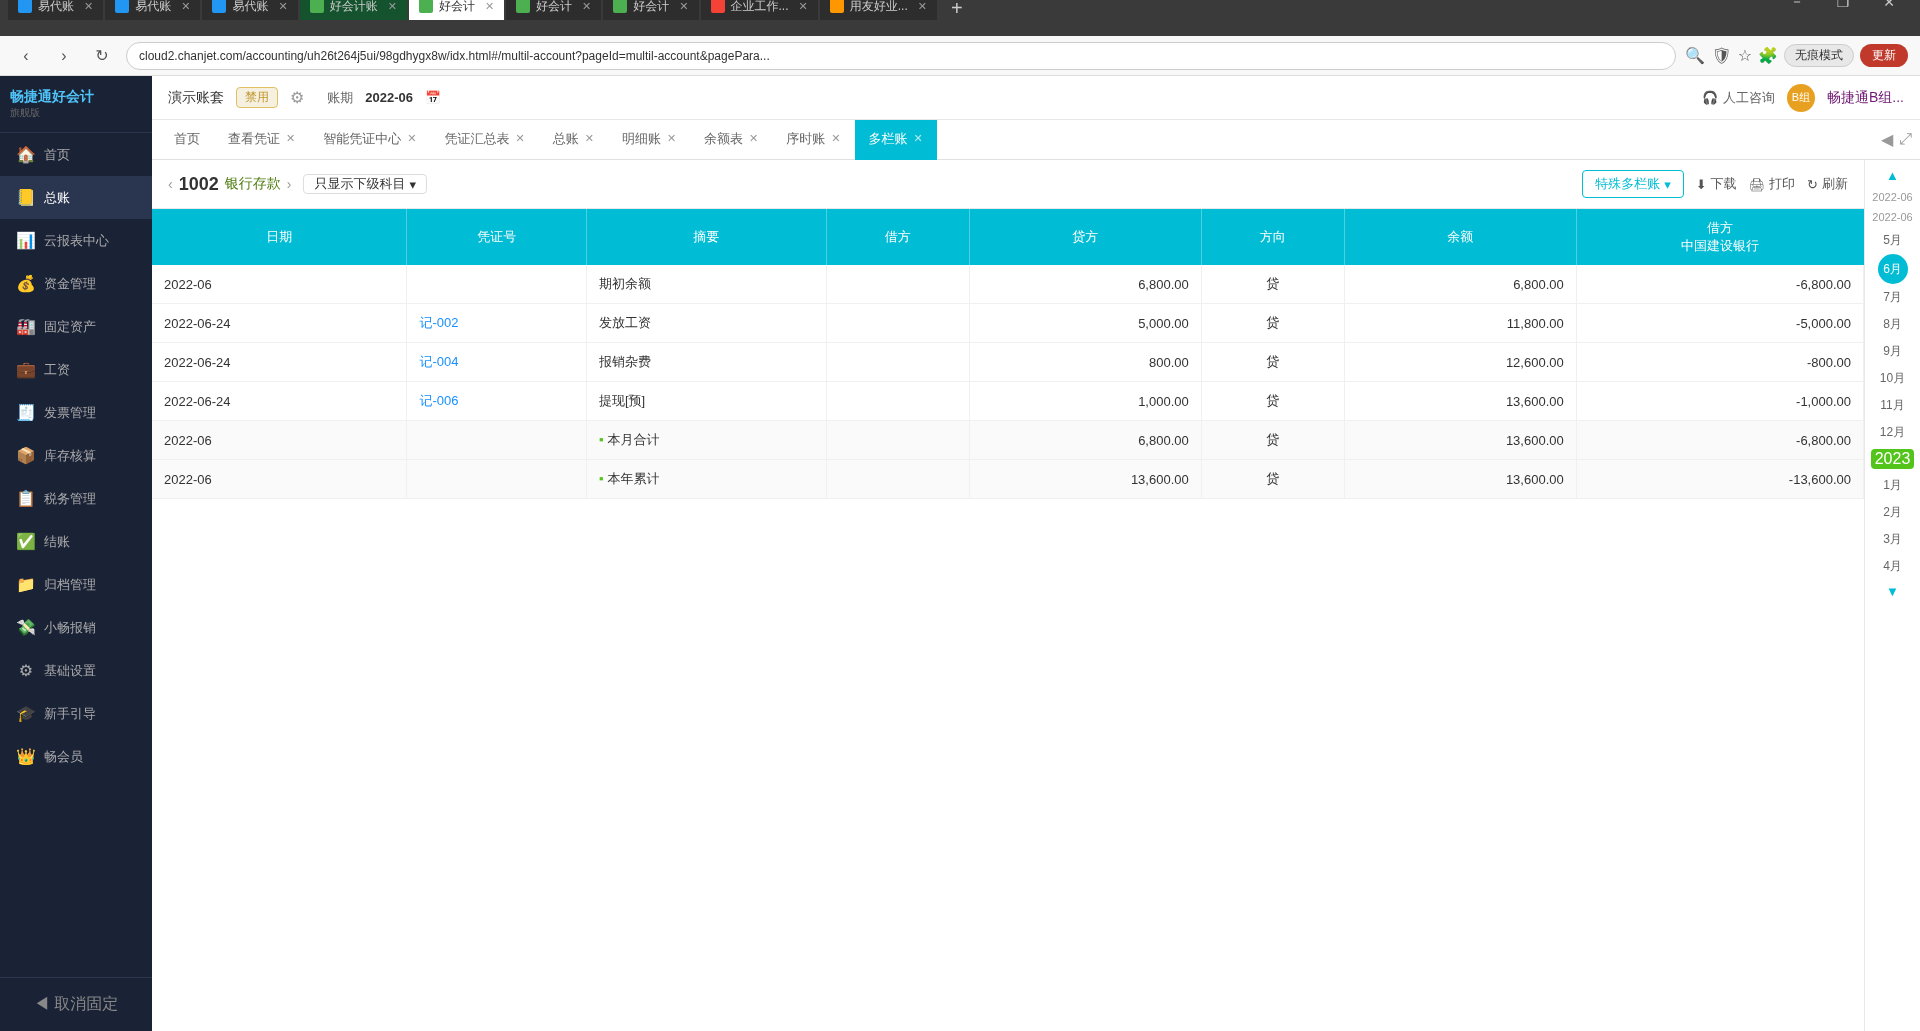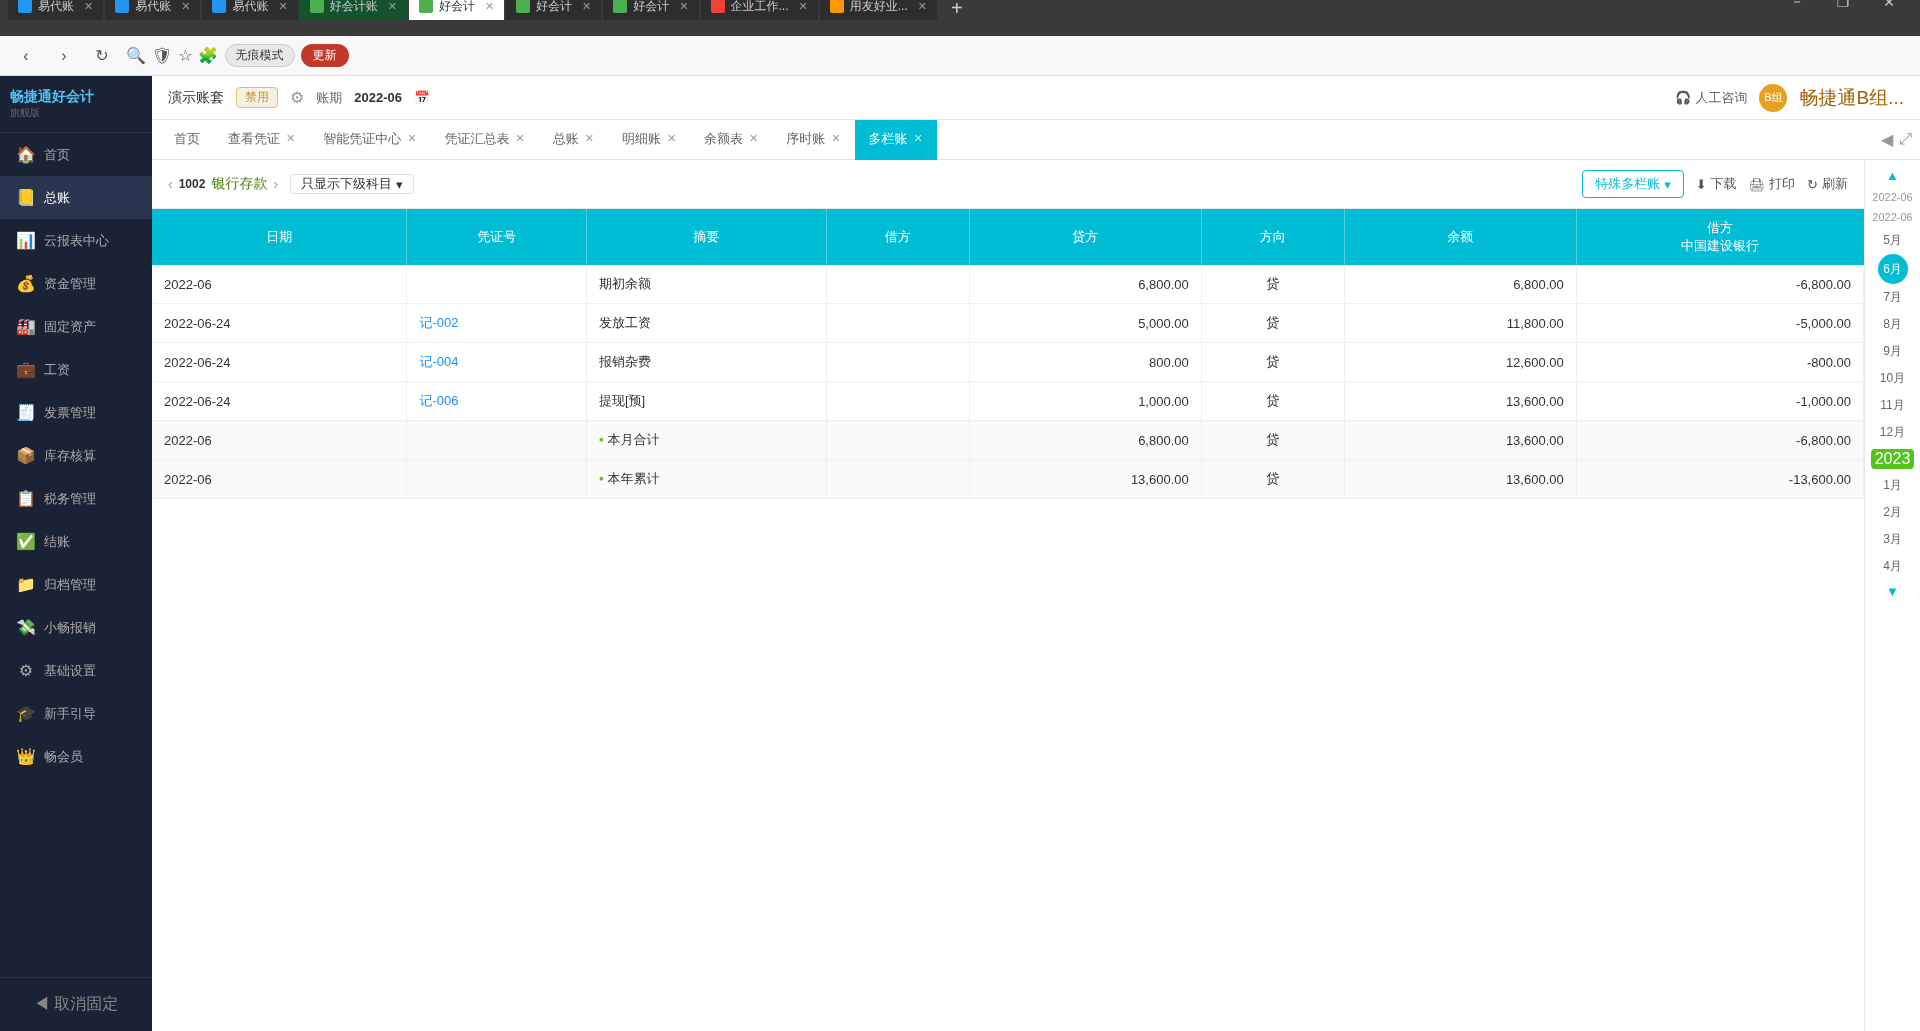--- a/index.html
+++ b/index.html
@@ -159,6 +159,7 @@
   <button class="nav-btn">‹</button>
   <button class="nav-btn">›</button>
   <button class="nav-btn">↻</button>
+  <input class="address-input" style="flex: 1 1 0%;" value="cloud2.chanjet.com/accounting/uh26t264j5ui/98gdhygx8w/idx.html#/multil-account?pageId=multil-account&amp;pagePara...">
   <div class="browser-action-btns">
     <span style="color:#555;font-size:16px;cursor:pointer;">🔍</span>
     <span style="color:#555;font-size:16px;cursor:pointer;">🛡</span>

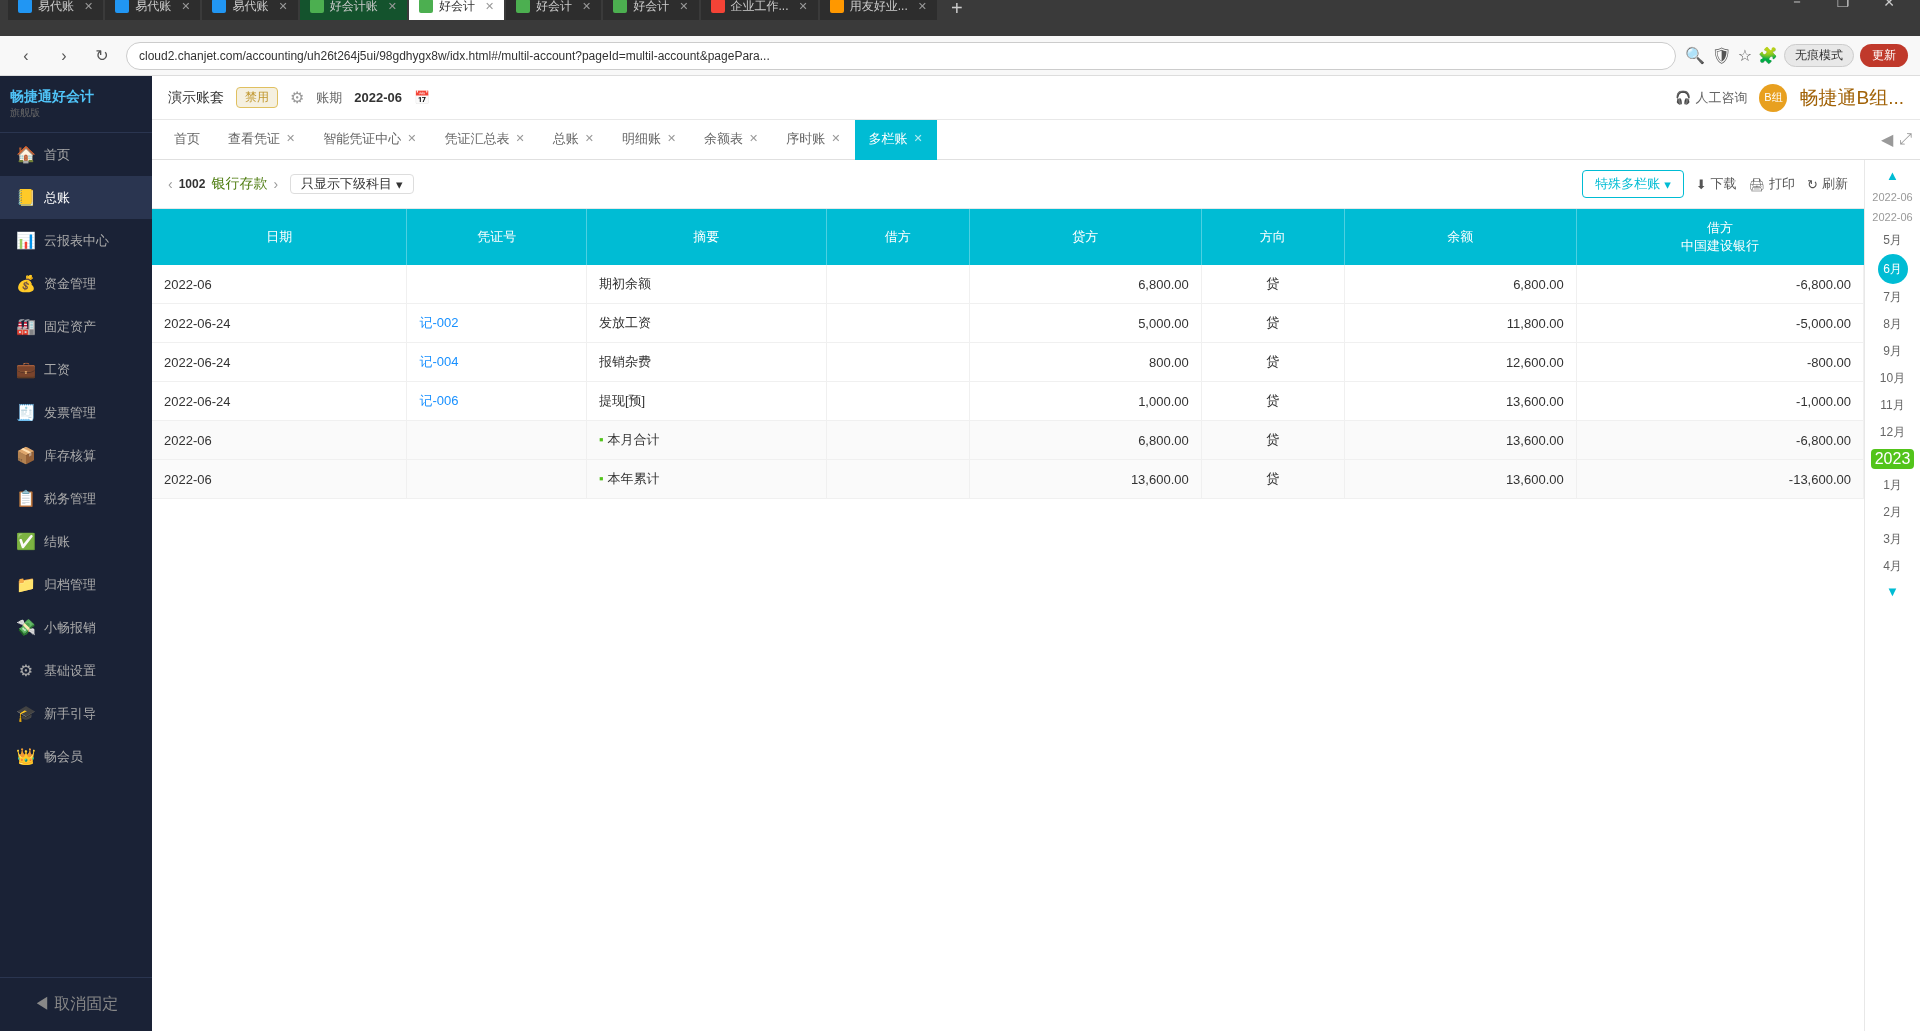--- a/index.html
+++ b/index.html
@@ -248,7 +248,7 @@
       <span style="font-size:14px;color:#333;">演示账套</span>
       <span class="demo-badge">禁用</span>
       <span style="color:#999;font-size:16px;cursor:pointer;">⚙</span>
-      <span style="color:#666;">账期</span>
+      <span style="color:#666;margin-left:11px;">账期</span>
       <span style="font-weight:bold;color:#333;">2022-06</span>
       <span style="color:#999;cursor:pointer;">📅</span>
       <div class="top-bar-right">

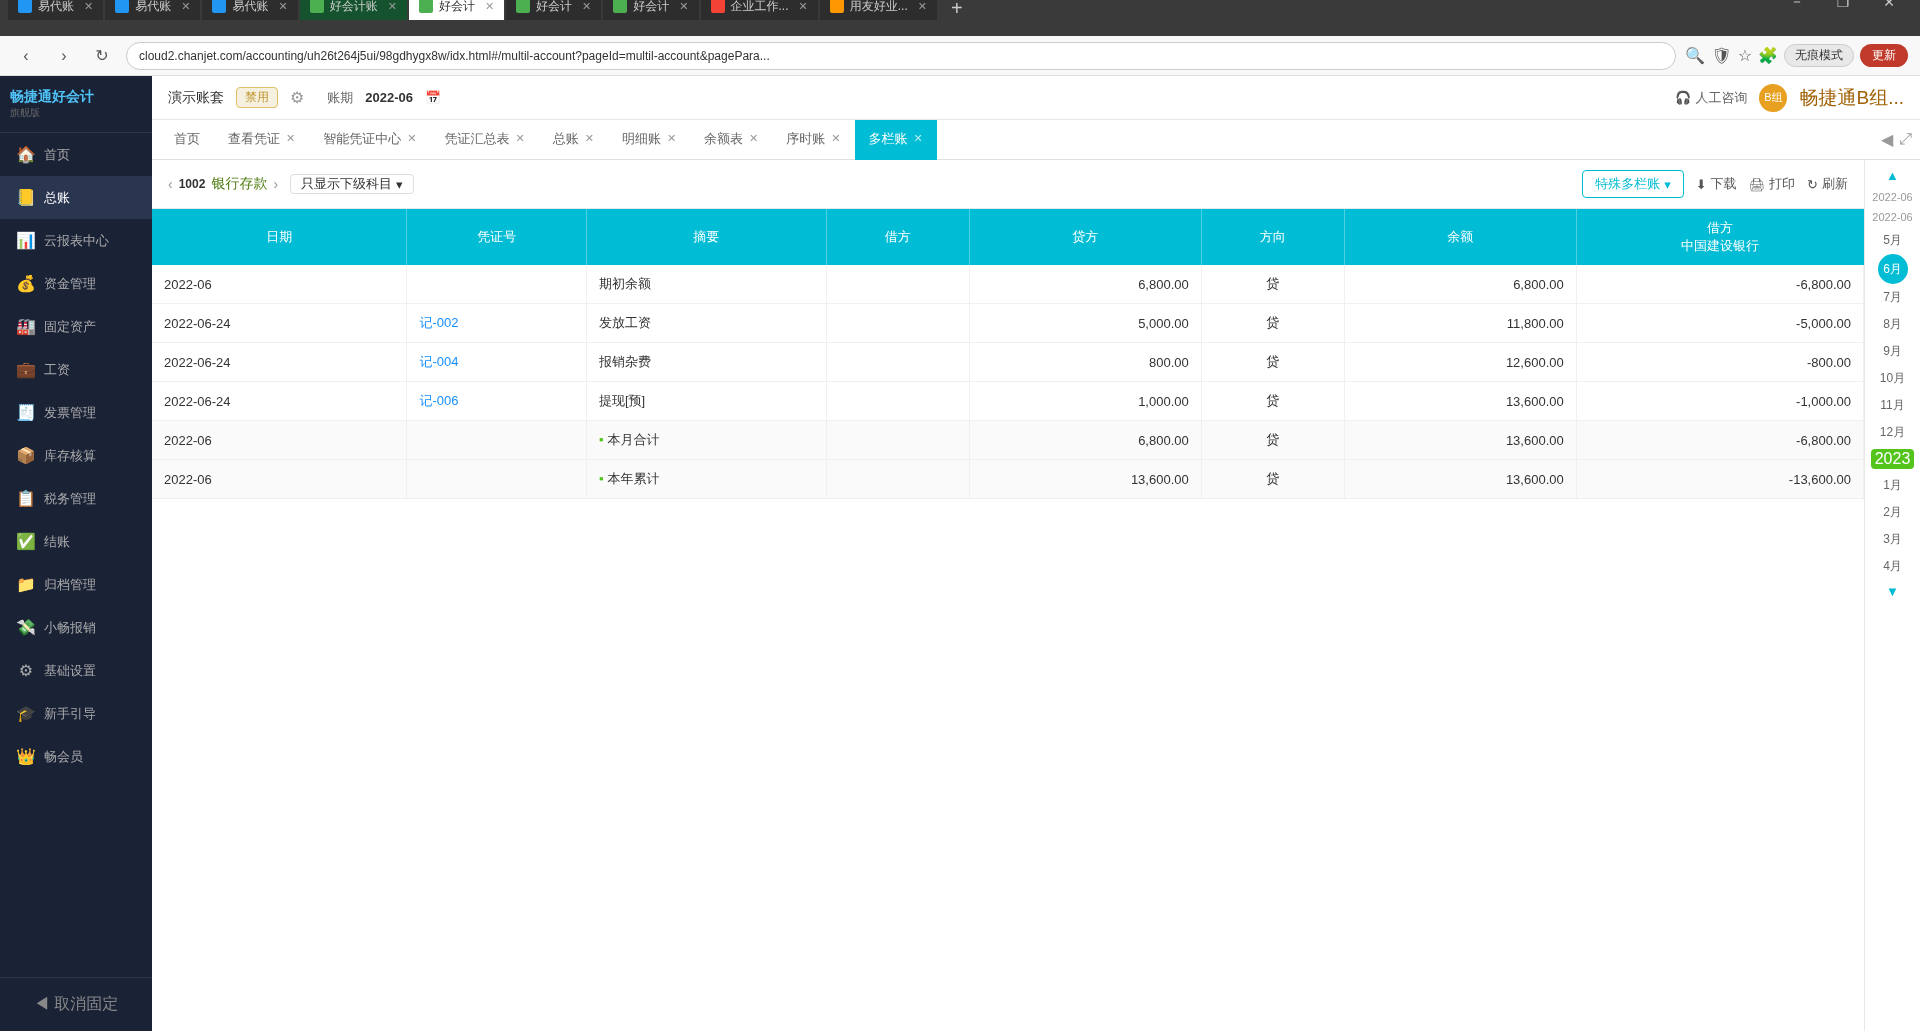--- a/index.html
+++ b/index.html
@@ -40,7 +40,7 @@
     .top-bar-right { margin-left: auto; display: flex; align-items: center; gap: 12px; }
     .service-btn { display: flex; align-items: center; gap: 4px; color: #666; font-size: 13px; cursor: pointer; }
     .user-avatar { width: 28px; height: 28px; border-radius: 50%; background: #e8a020; display: flex; align-items: center; justify-content: center; color: white; font-size: 11px; }
-    .user-name { font-size: 19px; color: #a16207; }
+    .user-name { font-size: 14px; color: #701a75; }
 
     
     .page-tabs { background: #fff; display: flex; align-items: center; border-bottom: 1px solid #e0e0e0; height: 40px; padding: 0 8px; gap: 0; }

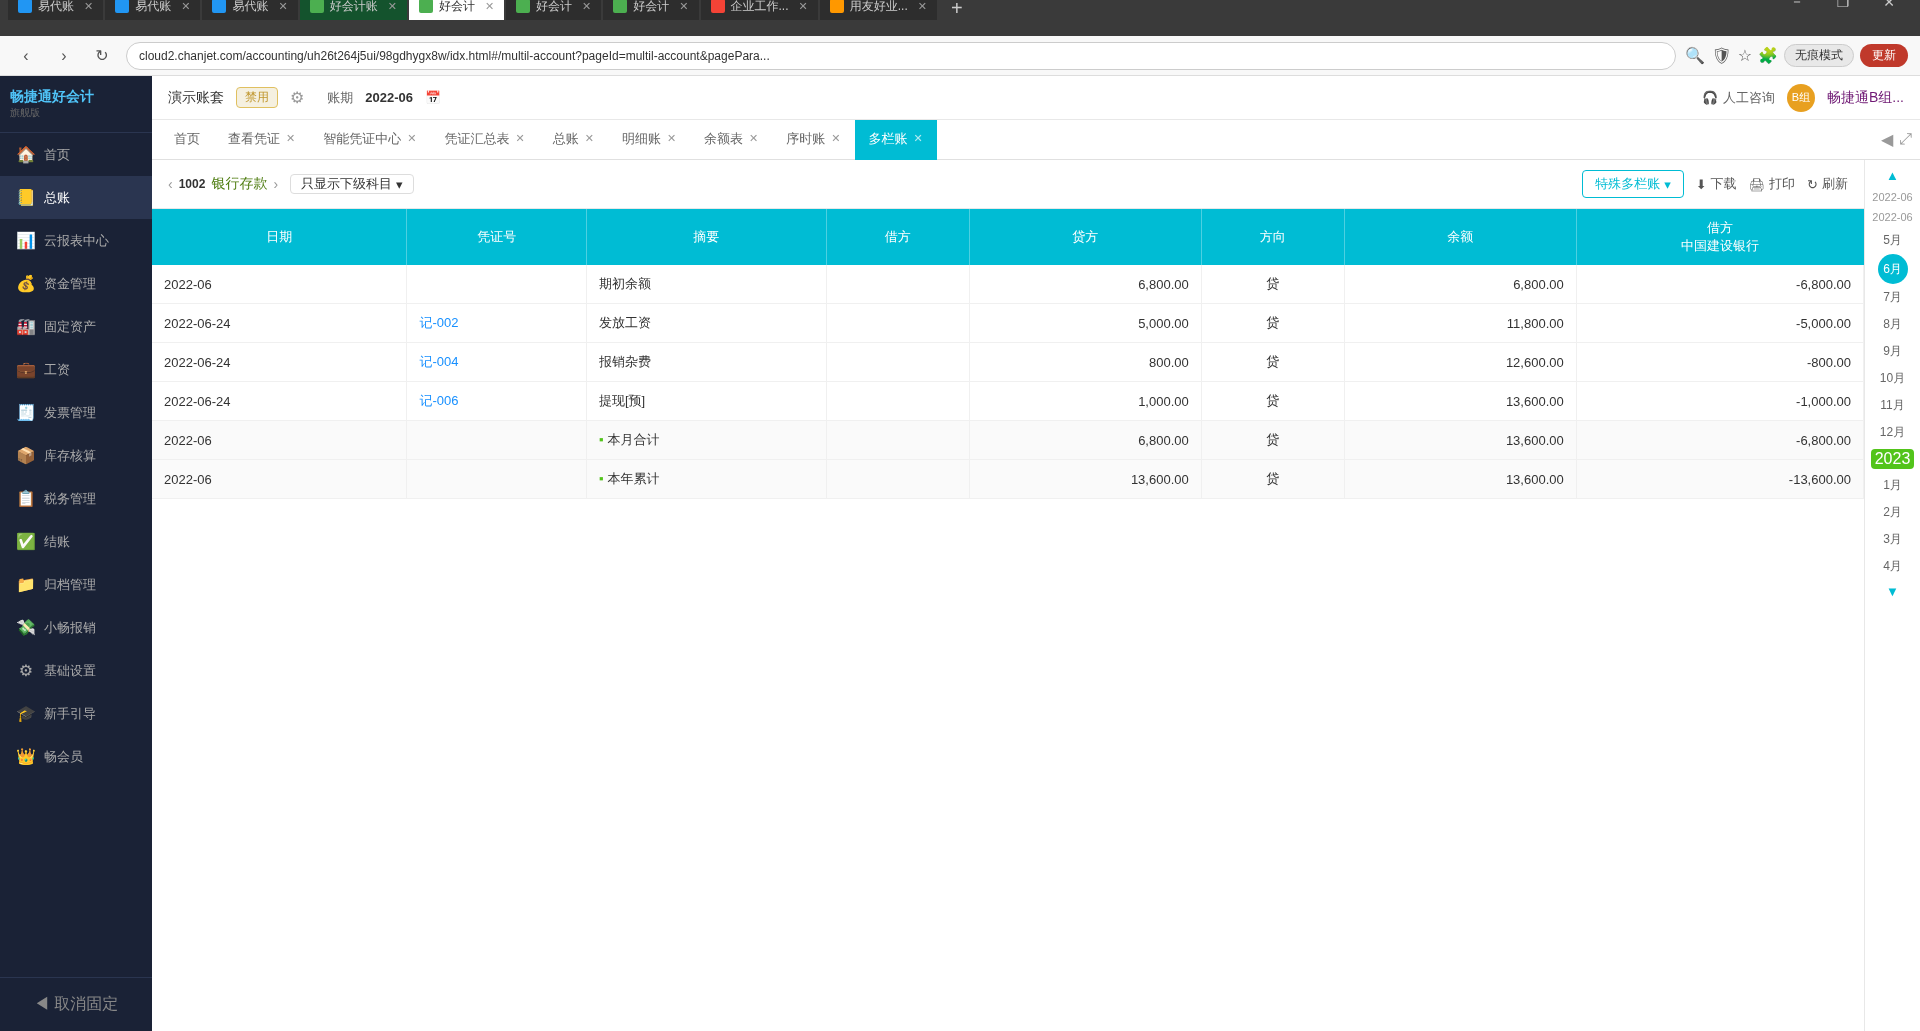--- a/index.html
+++ b/index.html
@@ -309,7 +309,7 @@
         <div class="sub-toolbar">
           <div class="account-nav">
             <button class="nav-arrow">‹</button>
-            <span style="font-size:12px;color:#333;font-weight:bold;">1002</span>
+            <span style="font-size:18px;color:#333;font-weight:bold;">1002</span>
             <span style="font-size:14px;color:#4d7c0f;">银行存款</span>
             <button class="nav-arrow">›</button>
           </div>

